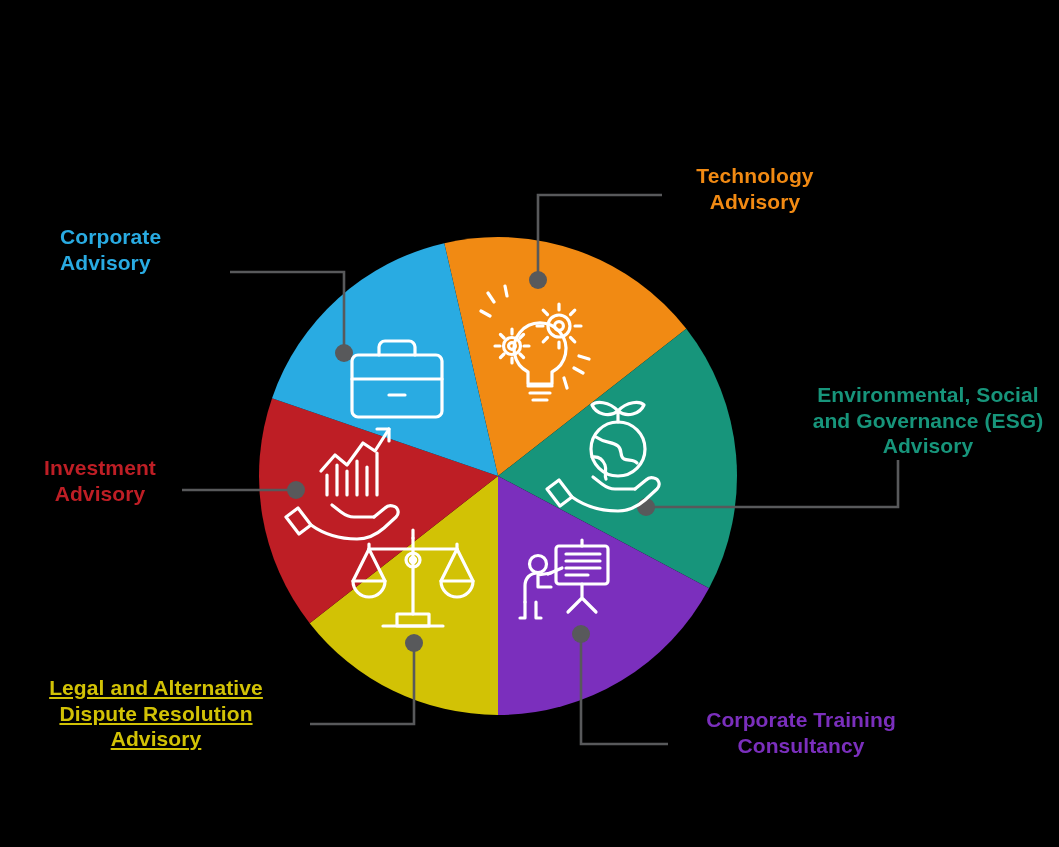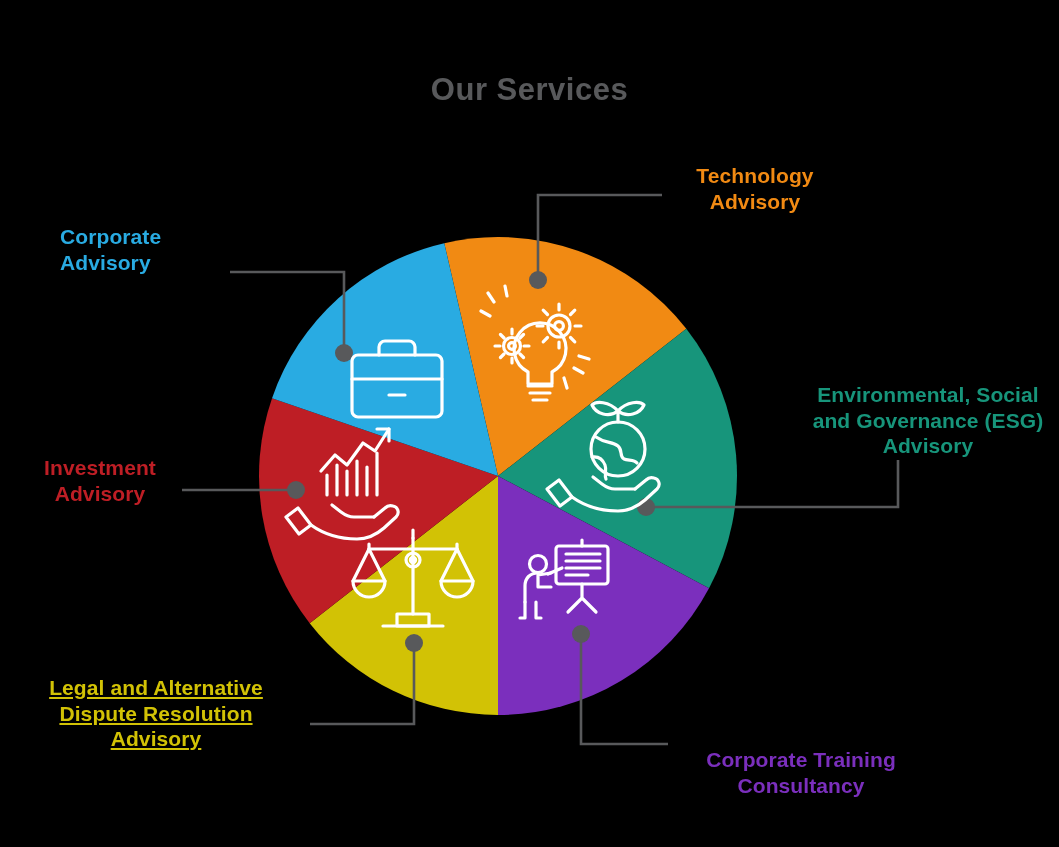--- a/index.html
+++ b/index.html
@@ -47,7 +47,6 @@
 
 <div id="stage">
 
-  <div id="page-title">Our Services</div>
 
   <div id="pie-wrap">
     <svg id="pie-svg" width="1059" height="847" viewBox="0 0 1059 847">

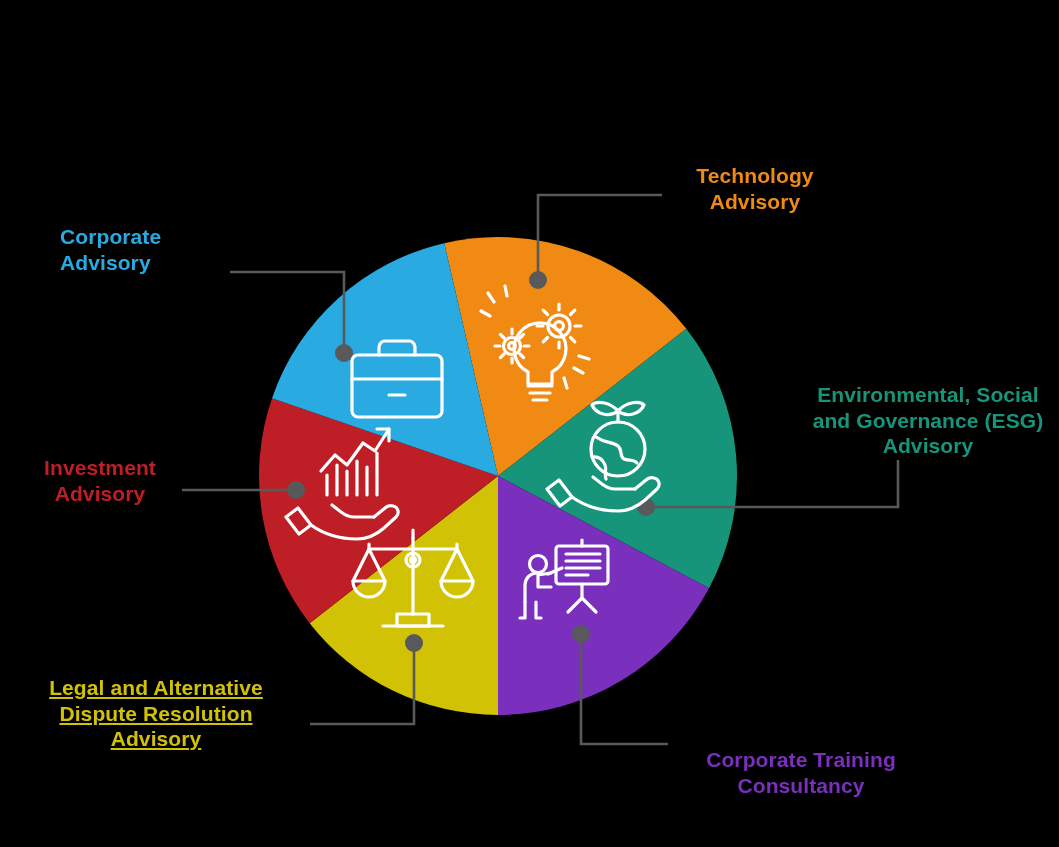--- a/index.html
+++ b/index.html
@@ -37,7 +37,7 @@
 
   #label-technology { left: 675px; top: 163px; color: #F18A13; text-align: center; width: 160px; }
   #label-esg        { left: 782px; top: 382px; color: #17957B; text-align: center; width: 292px; }
-  #label-training   { left: 676px; top: 747px; color: #7B2FBD; text-align: center; width: 250px; }
+  #label-training   { left: 676px; top: 707px; color: #7B2FBD; text-align: center; width: 250px; }
   #label-legal      { left: 8px;   top: 675px; color: #D2C205; text-align: center; width: 296px; text-decoration: underline; }
   #label-investment { left: 8px;   top: 455px; color: #BE1E25; text-align: center; width: 184px; }
   #label-corporate  { left: 60px;  top: 224px; color: #29ABE2; text-align: left; width: 190px; }

